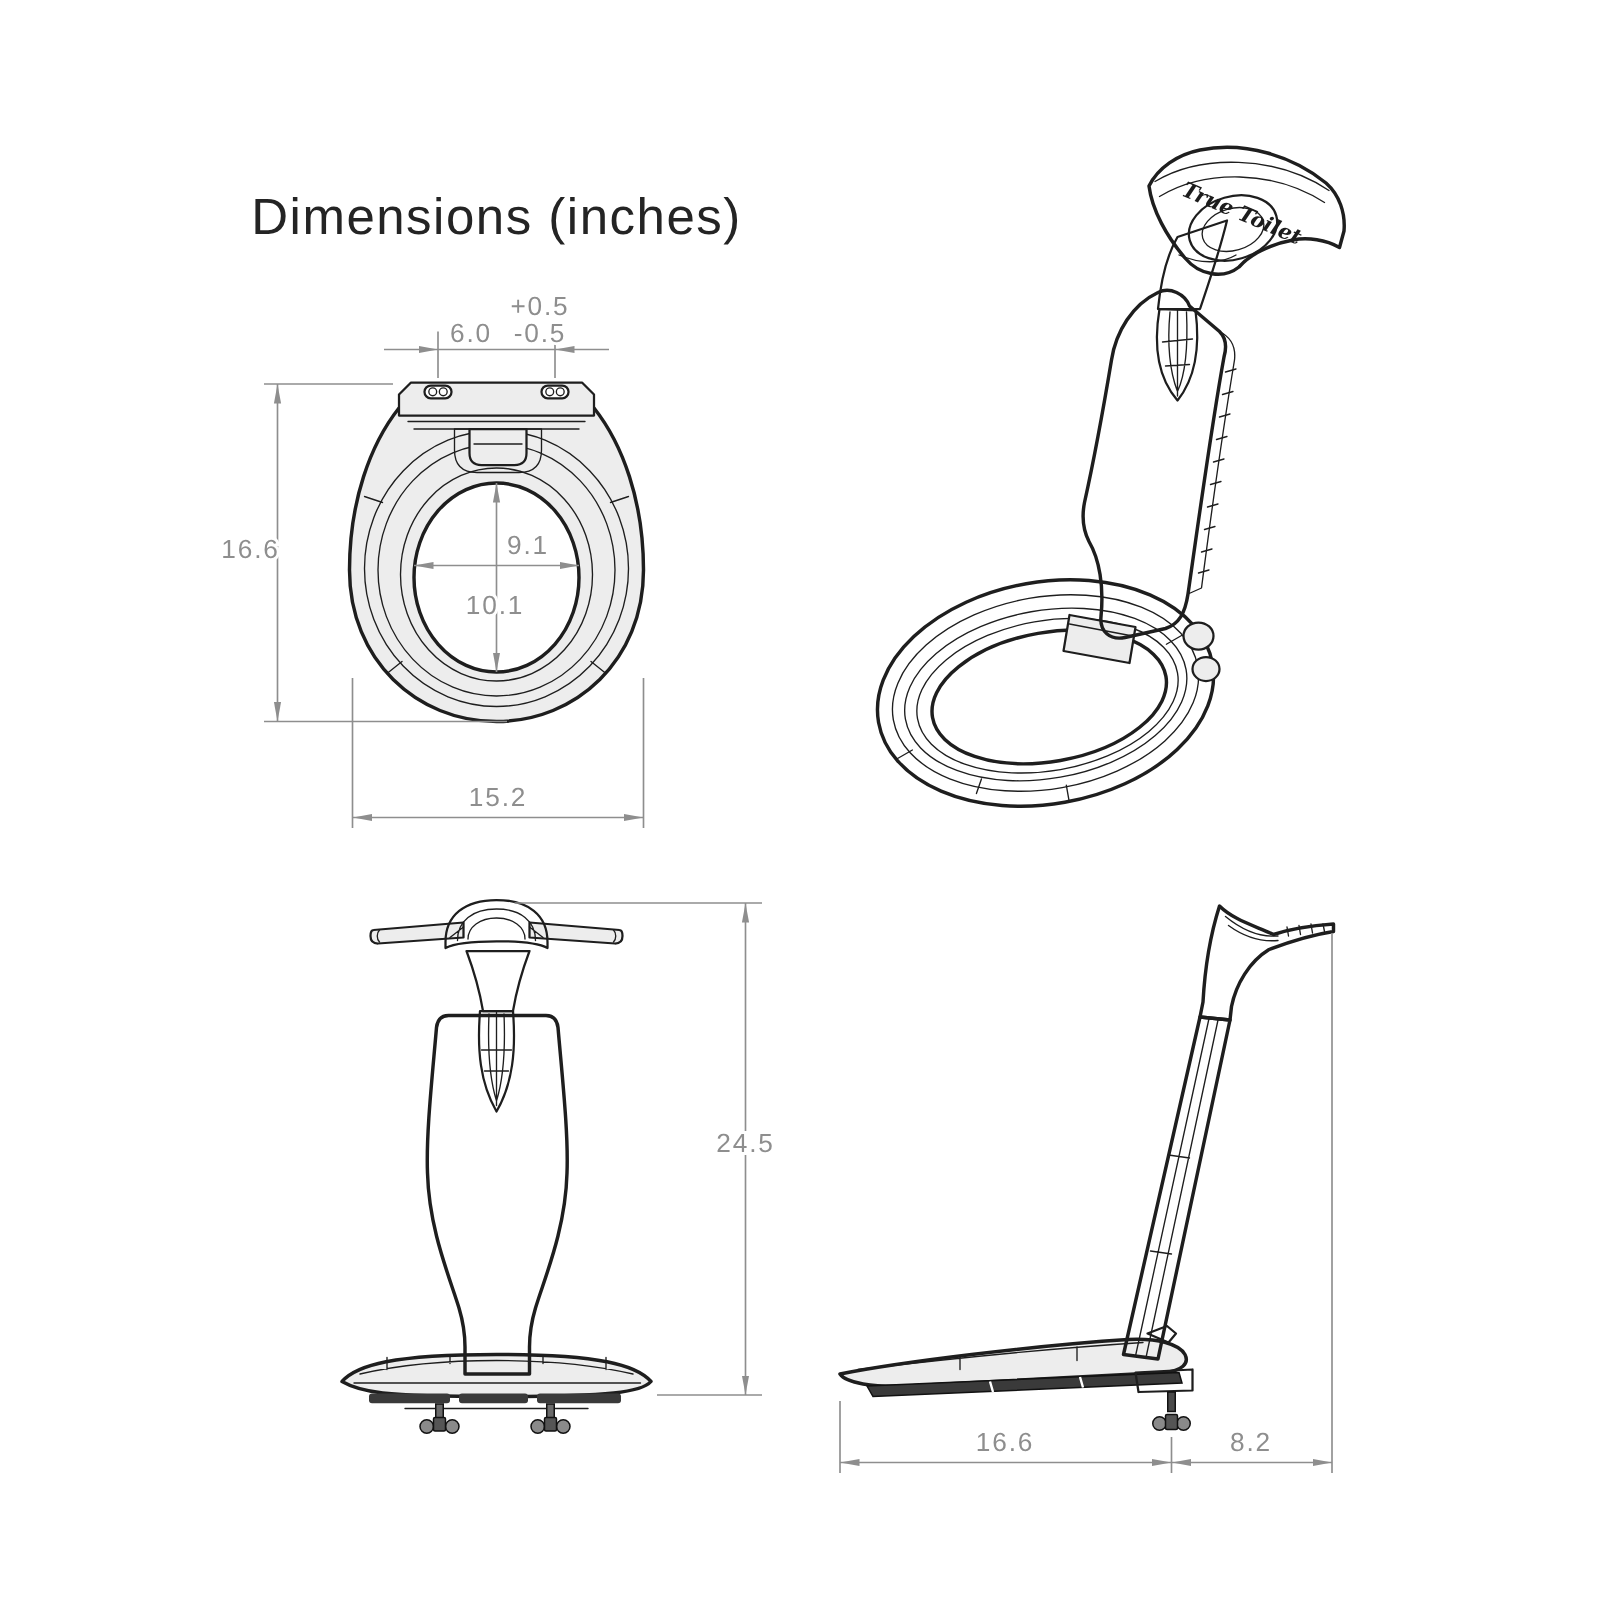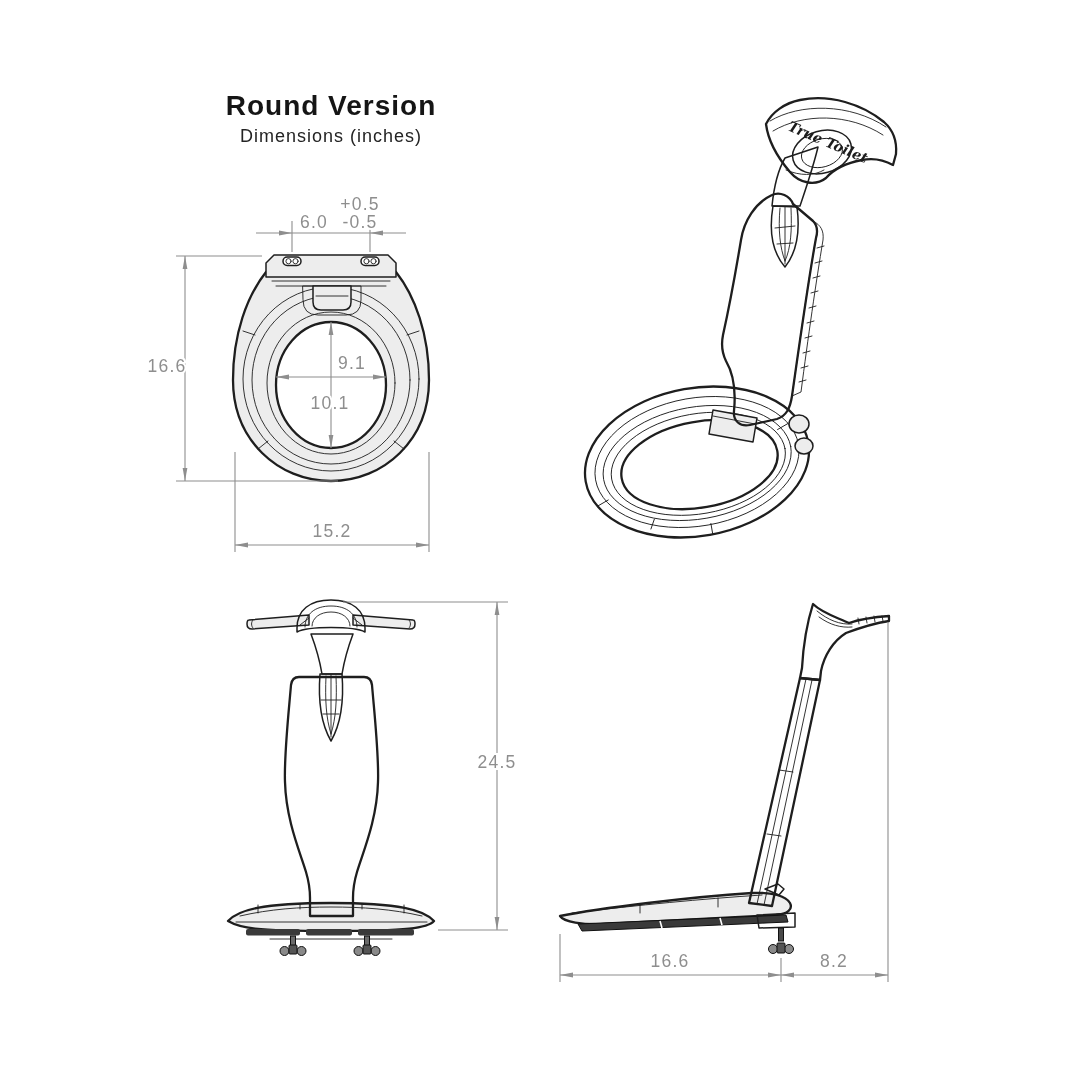--- a/index.html
+++ b/index.html
@@ -25,7 +25,6 @@
 
 <div class="canvas">
 
-  <div class="title">Round Version</div>
   <div class="subtitle">Dimensions (inches)</div>
 
   <svg width="1080" height="1080" viewBox="0 0 1080 1080">

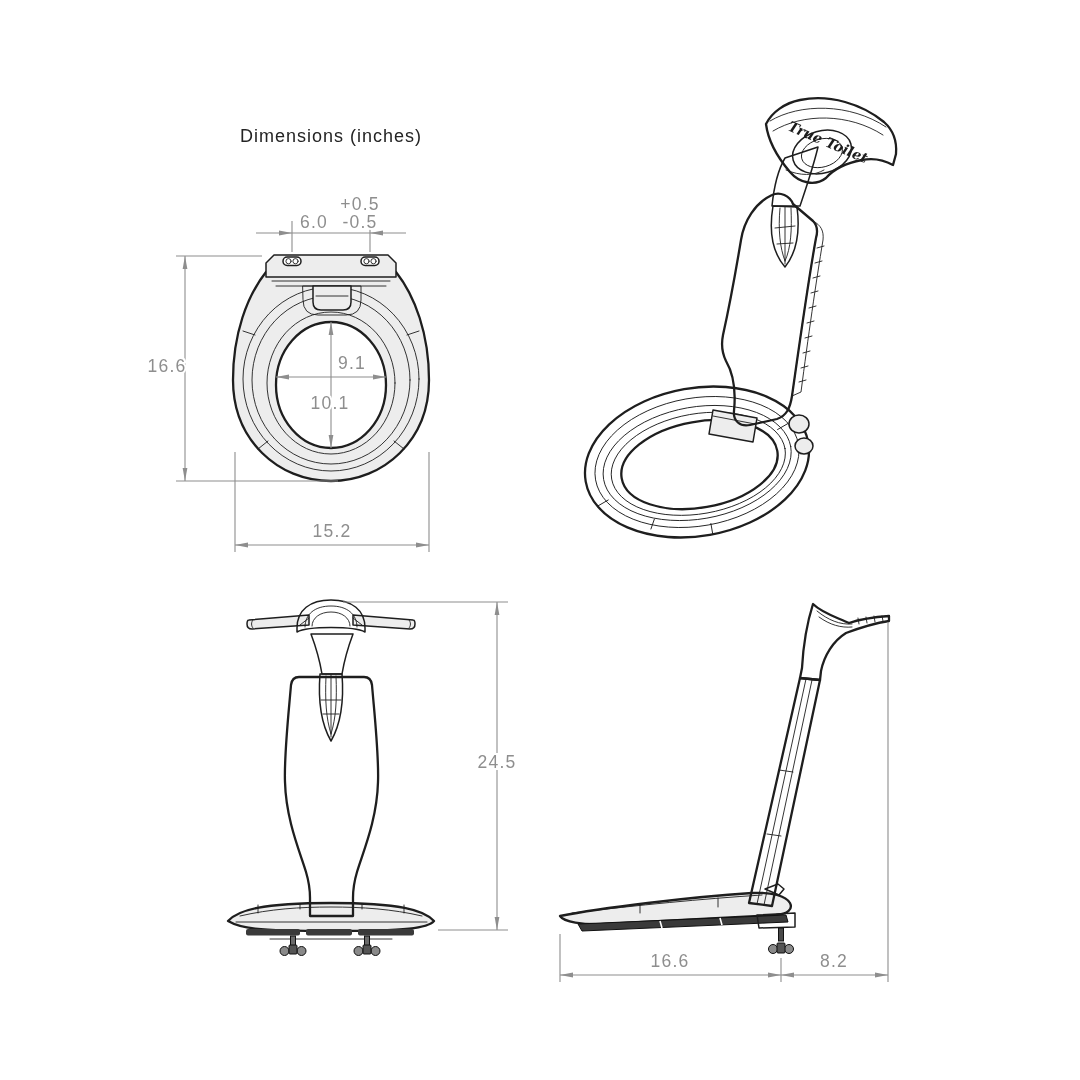--- a/index.html
+++ b/index.html
@@ -8,7 +8,7 @@
   .title{position:absolute;left:141px;top:90px;width:380px;text-align:center;
          font-size:28px;font-weight:bold;color:#151515;letter-spacing:1px;}
   .subtitle{position:absolute;left:121px;top:126px;width:420px;text-align:center;
-         font-size:18px;font-weight:400;color:#242424;letter-spacing:1px;}
+         font-size:34px;font-weight:400;color:#242424;letter-spacing:1px;}
   svg{position:absolute;left:0;top:0;}
   .ln{fill:none;stroke:var(--c-outline,#1e1e1e);stroke-linecap:round;stroke-linejoin:round;}
   .w1{stroke-width:0.9;} .w15{stroke-width:1.5;} .w2{stroke-width:2.3;}

